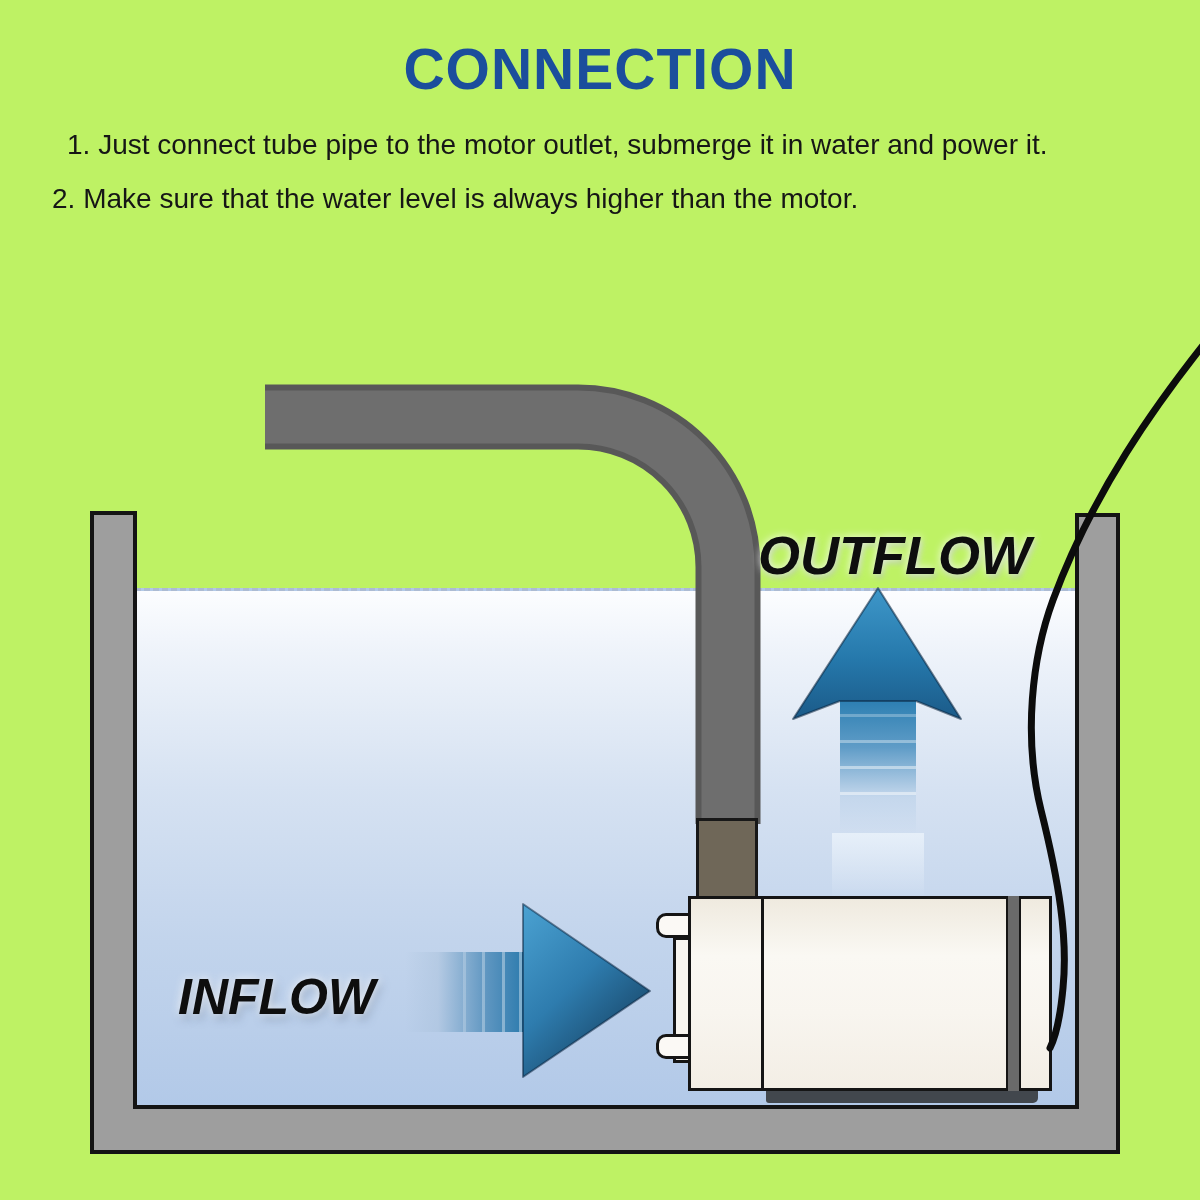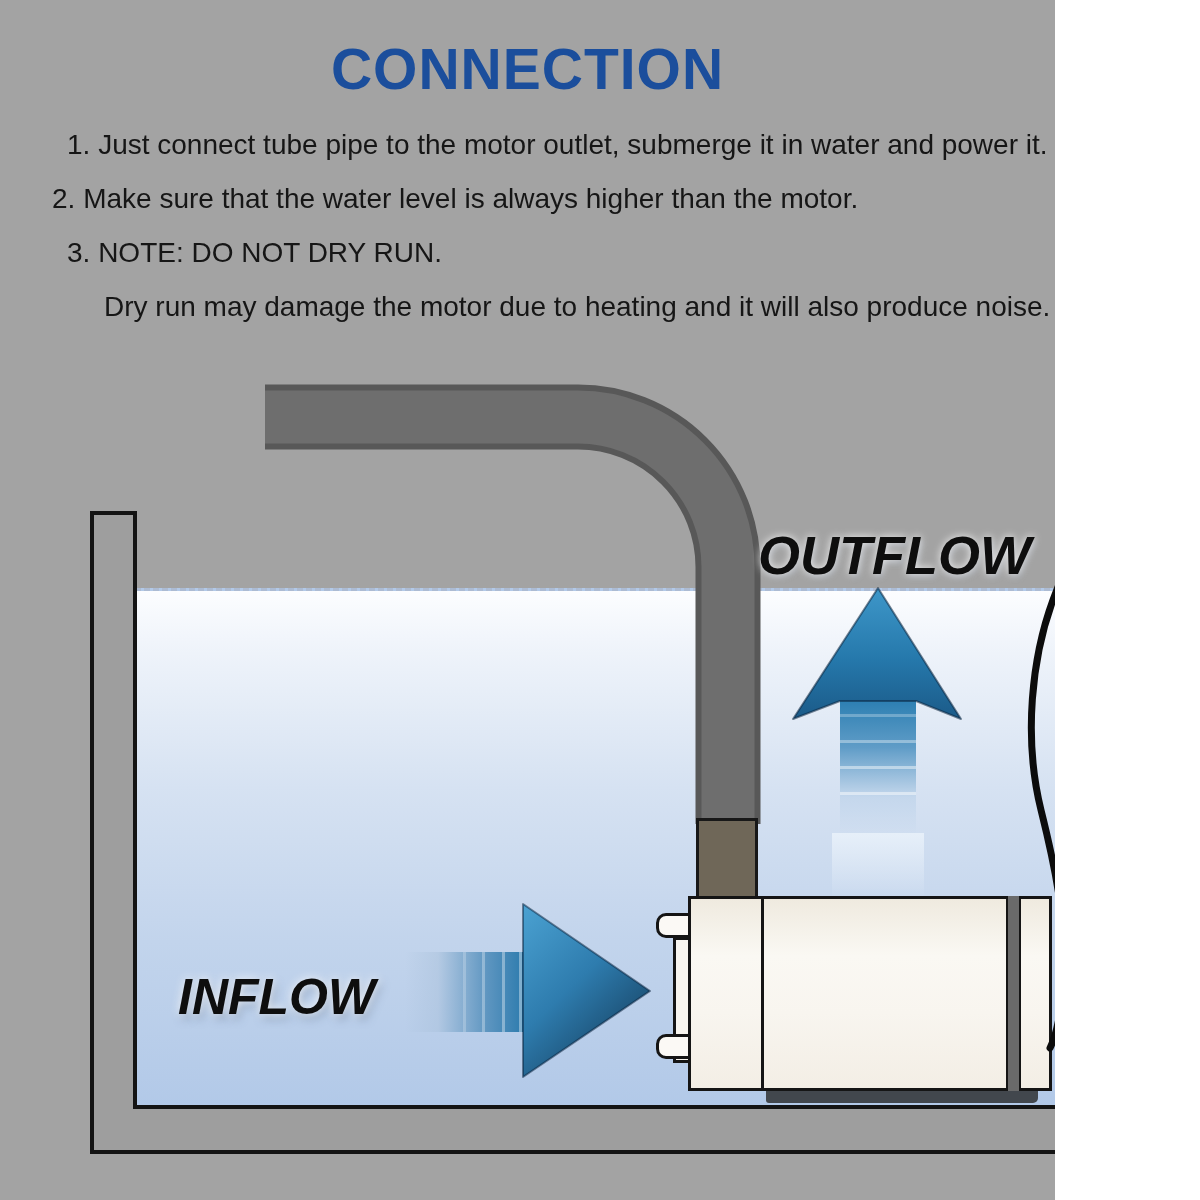--- a/index.html
+++ b/index.html
@@ -4,7 +4,7 @@
 <style>
   html,body{margin:0;padding:0;background:#ffffff;}
   .stage{
-    position:relative;width:1055px;height:1200px;background:#a3a3a3;
+    position:relative;width:1200px;height:1200px;background:#bef264;
     font-family:"Liberation Sans", sans-serif;overflow:hidden;
   }
   .abs{position:absolute;}

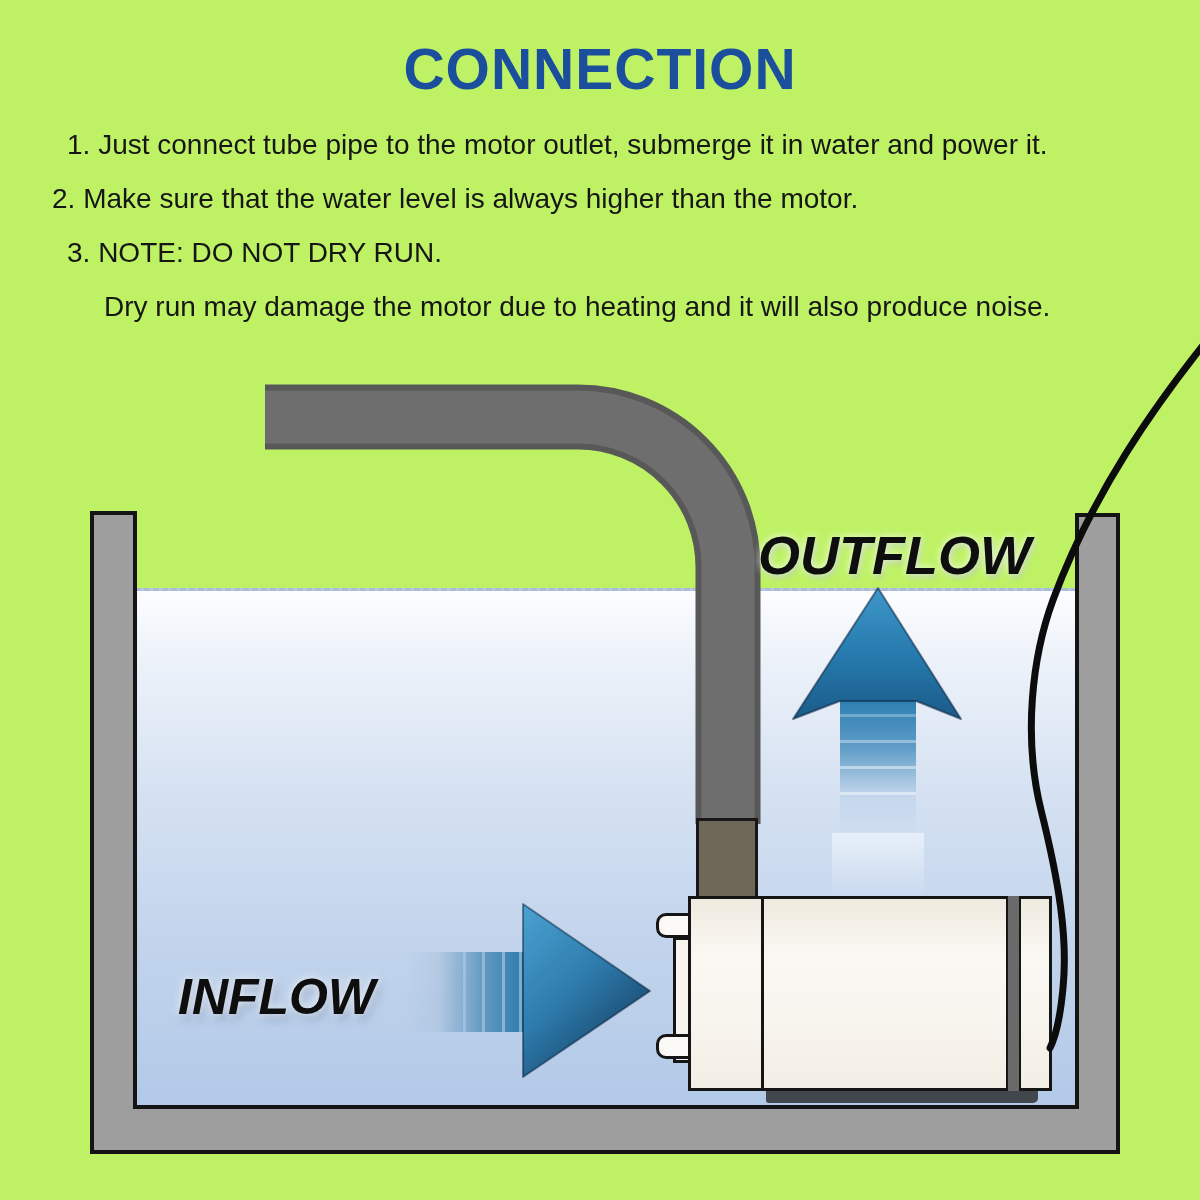--- a/index.html
+++ b/index.html
@@ -90,7 +90,6 @@
   <div class="abs title">CONNECTION</div>
   <div class="abs instr instr1">1. Just connect tube pipe to the motor outlet, submerge it in water and power it.</div>
   <div class="abs instr instr2">2. Make sure that the water level is always higher than the motor.</div>
-  <div class="abs instr instr3">3. NOTE: DO NOT DRY RUN.</div>
   <div class="abs instr instr4">Dry run may damage the motor due to heating and it will also produce noise.</div>
 
   <div class="abs water"></div>

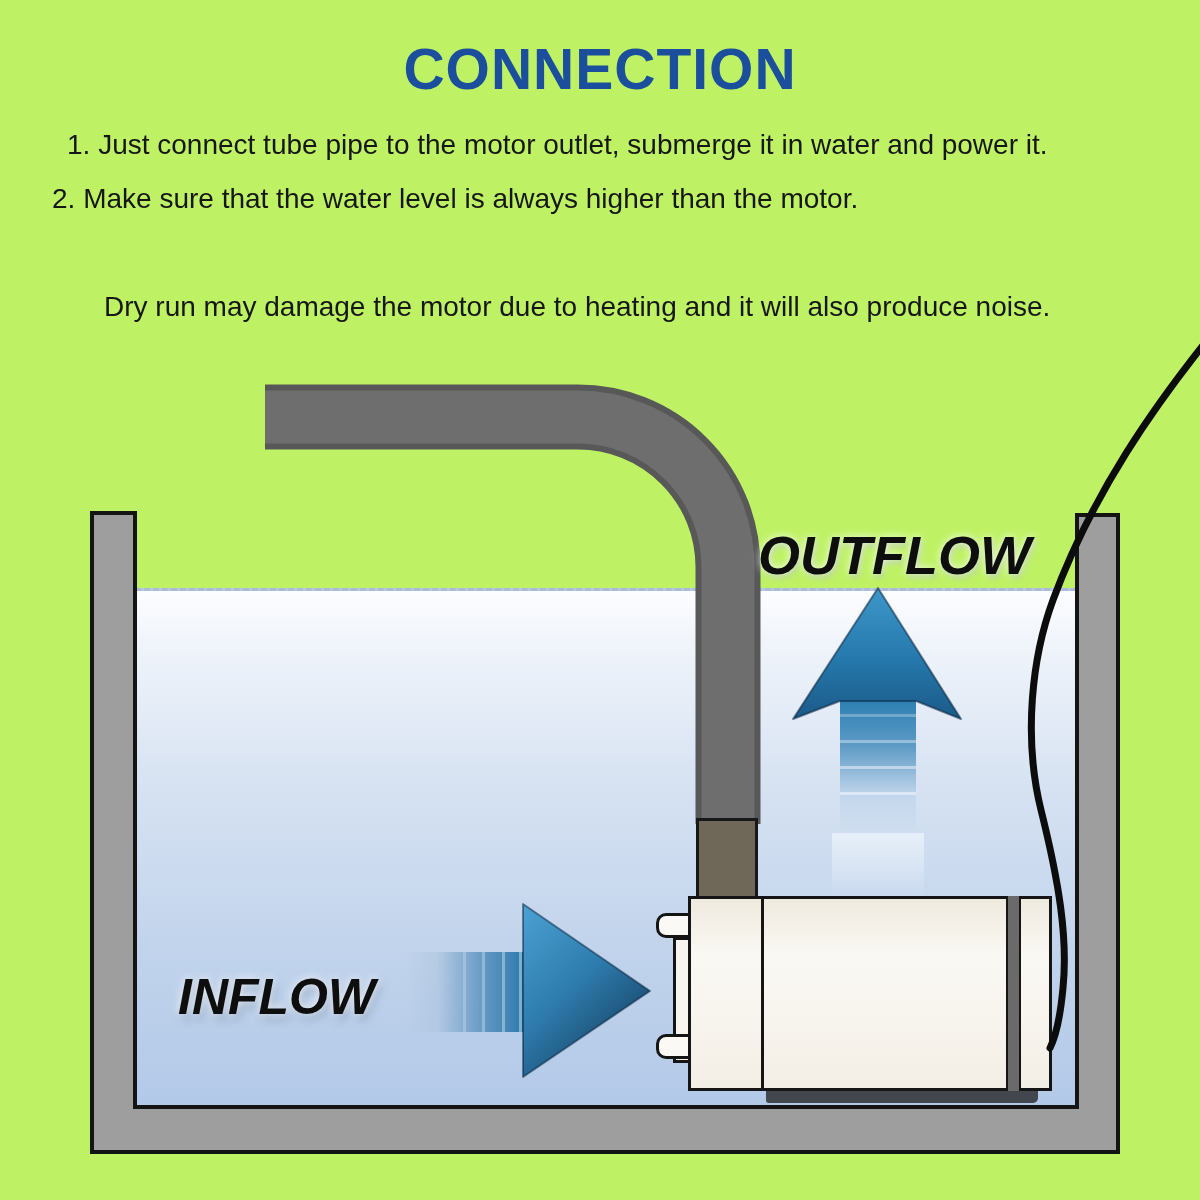--- a/index.html
+++ b/index.html
@@ -90,7 +90,6 @@
   <div class="abs title">CONNECTION</div>
   <div class="abs instr instr1">1. Just connect tube pipe to the motor outlet, submerge it in water and power it.</div>
   <div class="abs instr instr2">2. Make sure that the water level is always higher than the motor.</div>
-  <div class="abs instr instr4">Dry run may damage the motor due to heating and it will also produce noise.</div>
 
   <div class="abs water"></div>
 

